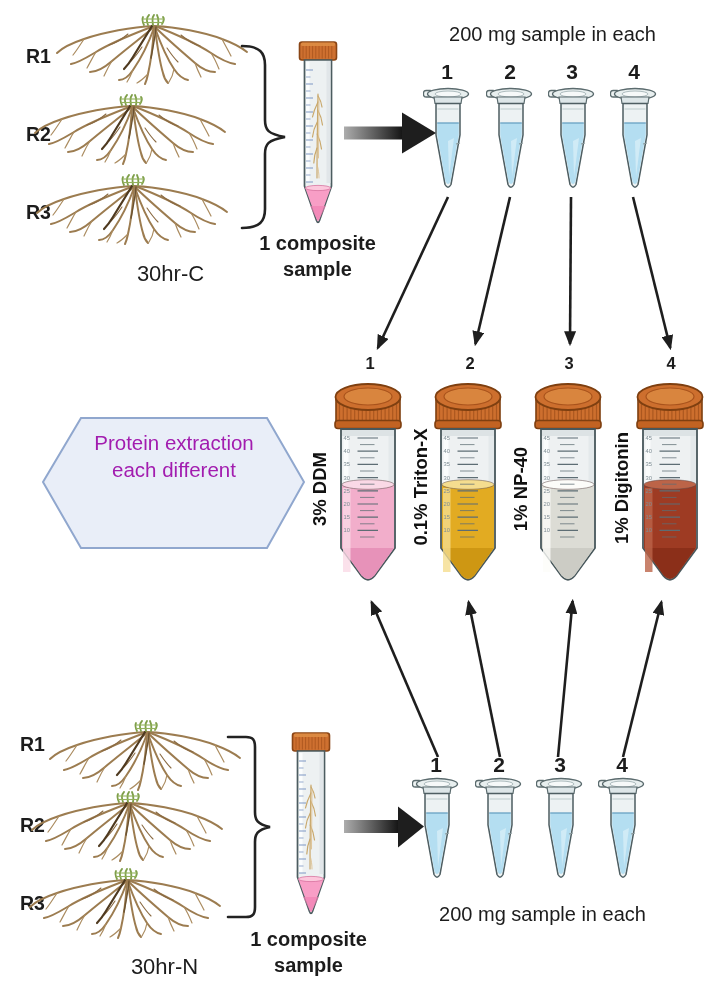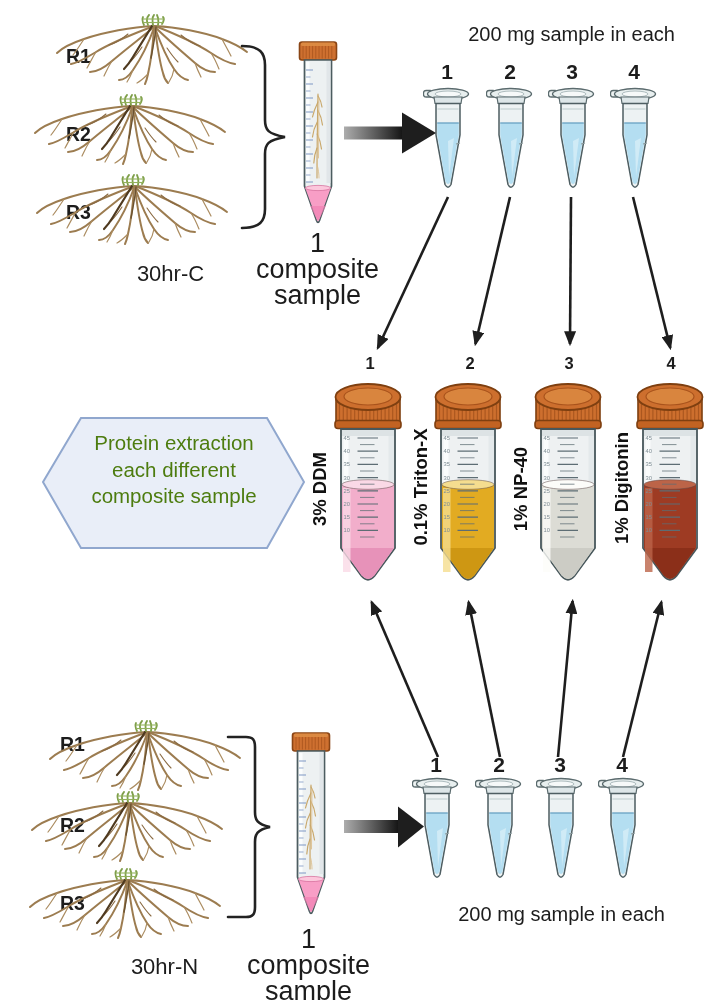--- a/index.html
+++ b/index.html
@@ -11,7 +11,7 @@
   .rep{font-weight:bold;font-size:19.5px;text-align:left;margin-left:40px;}
   .tubeno{font-weight:bold;font-size:21px;width:30px;}
   .midno{font-weight:bold;font-size:16.5px;width:30px;}
-  .amount{font-size:20px;width:245px;text-align:right;}
+  .amount{font-size:20px;width:245px;}
   .timepoint{font-size:22px;width:105px;}
   .composite{font-size:27px;width:145px;line-height:26px;}
   .detlabel{position:absolute;width:150px;height:22px;font-weight:bold;font-size:18.5px;

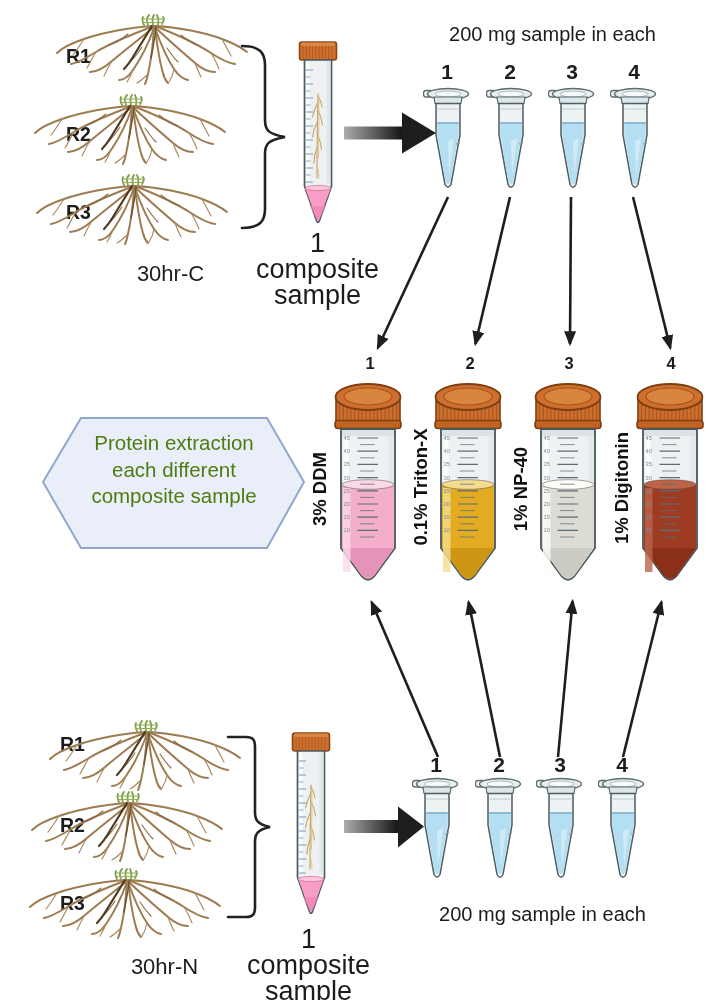--- a/index.html
+++ b/index.html
@@ -8,7 +8,7 @@
   .abs{position:absolute;}
   .abs svg,svg.abs{display:block;}
   .lbl{position:absolute;color:#1c1c1c;text-align:center;line-height:1.3;}
-  .rep{font-weight:bold;font-size:19.5px;text-align:left;margin-left:40px;}
+  .rep{font-weight:bold;font-size:19.5px;text-align:left;}
   .tubeno{font-weight:bold;font-size:21px;width:30px;}
   .midno{font-weight:bold;font-size:16.5px;width:30px;}
   .amount{font-size:20px;width:245px;}

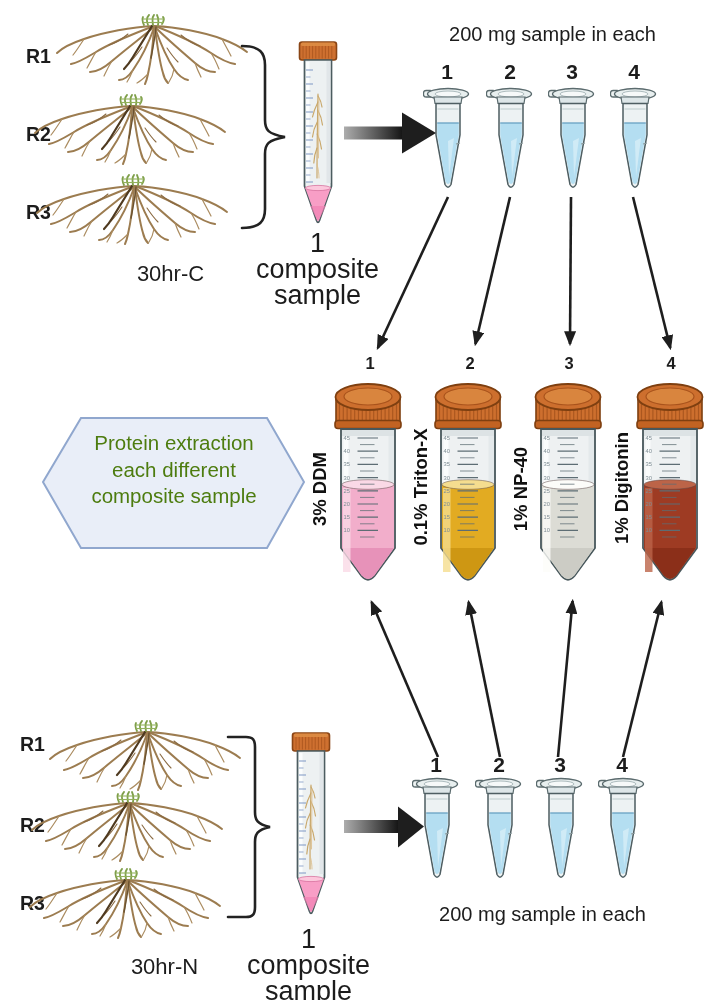--- a/index.html
+++ b/index.html
@@ -13,7 +13,7 @@
   .midno{font-weight:bold;font-size:16.5px;width:30px;}
   .amount{font-size:20px;width:245px;}
   .timepoint{font-size:22px;width:105px;}
-  .composite{font-size:27px;width:145px;line-height:26px;}
+  .composite{font-size:20px;width:145px;line-height:26px;font-weight:bold;}
   .detlabel{position:absolute;width:150px;height:22px;font-weight:bold;font-size:18.5px;
             text-align:center;transform:rotate(-90deg);color:#111;}
   .callout-text{position:absolute;left:52px;top:430px;width:244px;text-align:center;

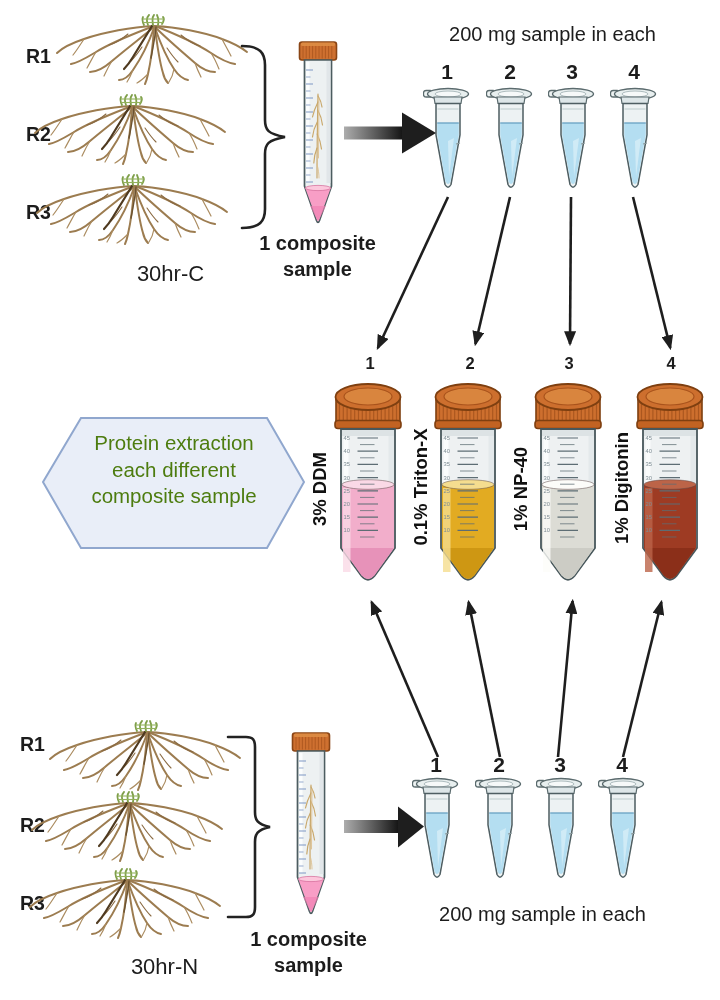--- a/index.html
+++ b/index.html
@@ -17,7 +17,7 @@
   .detlabel{position:absolute;width:150px;height:22px;font-weight:bold;font-size:18.5px;
             text-align:center;transform:rotate(-90deg);color:#111;}
   .callout-text{position:absolute;left:52px;top:430px;width:244px;text-align:center;
-                font-size:20.5px;line-height:26.5px;color:#4d7c0f;}
+                font-size:20.5px;line-height:26.5px;color:#a21caf;}
 </style>
 </head>
 <body>

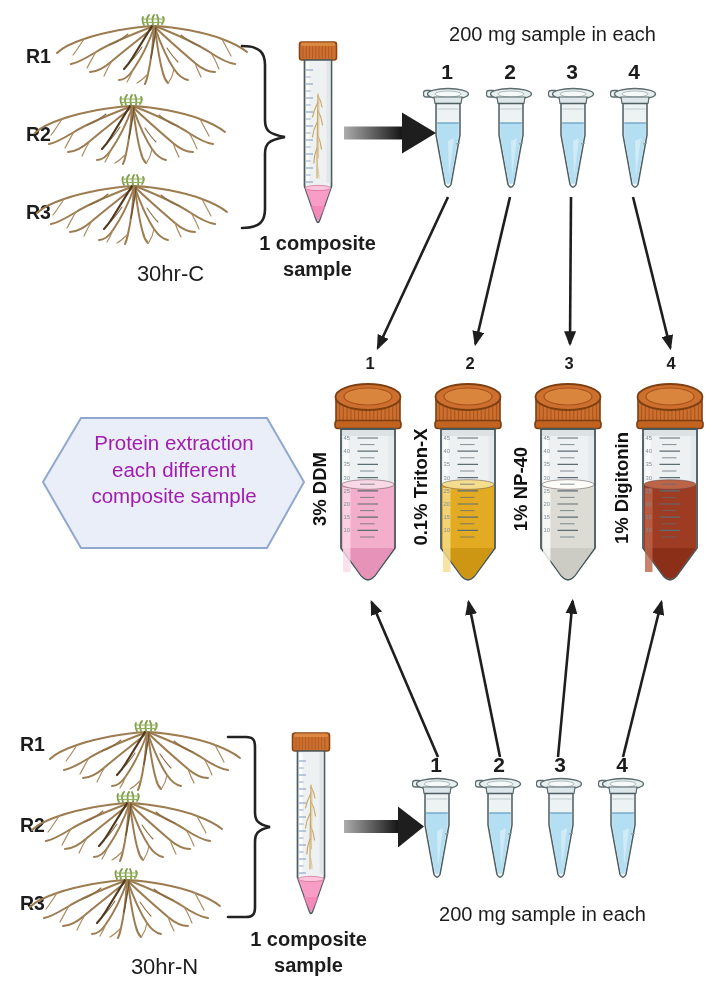--- a/index.html
+++ b/index.html
@@ -194,7 +194,6 @@
   <div class="callout-text">
     <div>Protein extraction</div>
     <div>each different</div>
-    <div>composite sample</div>
   </div>
 
   <div class="lbl midno" style="left:355px;top:353px">1</div>

